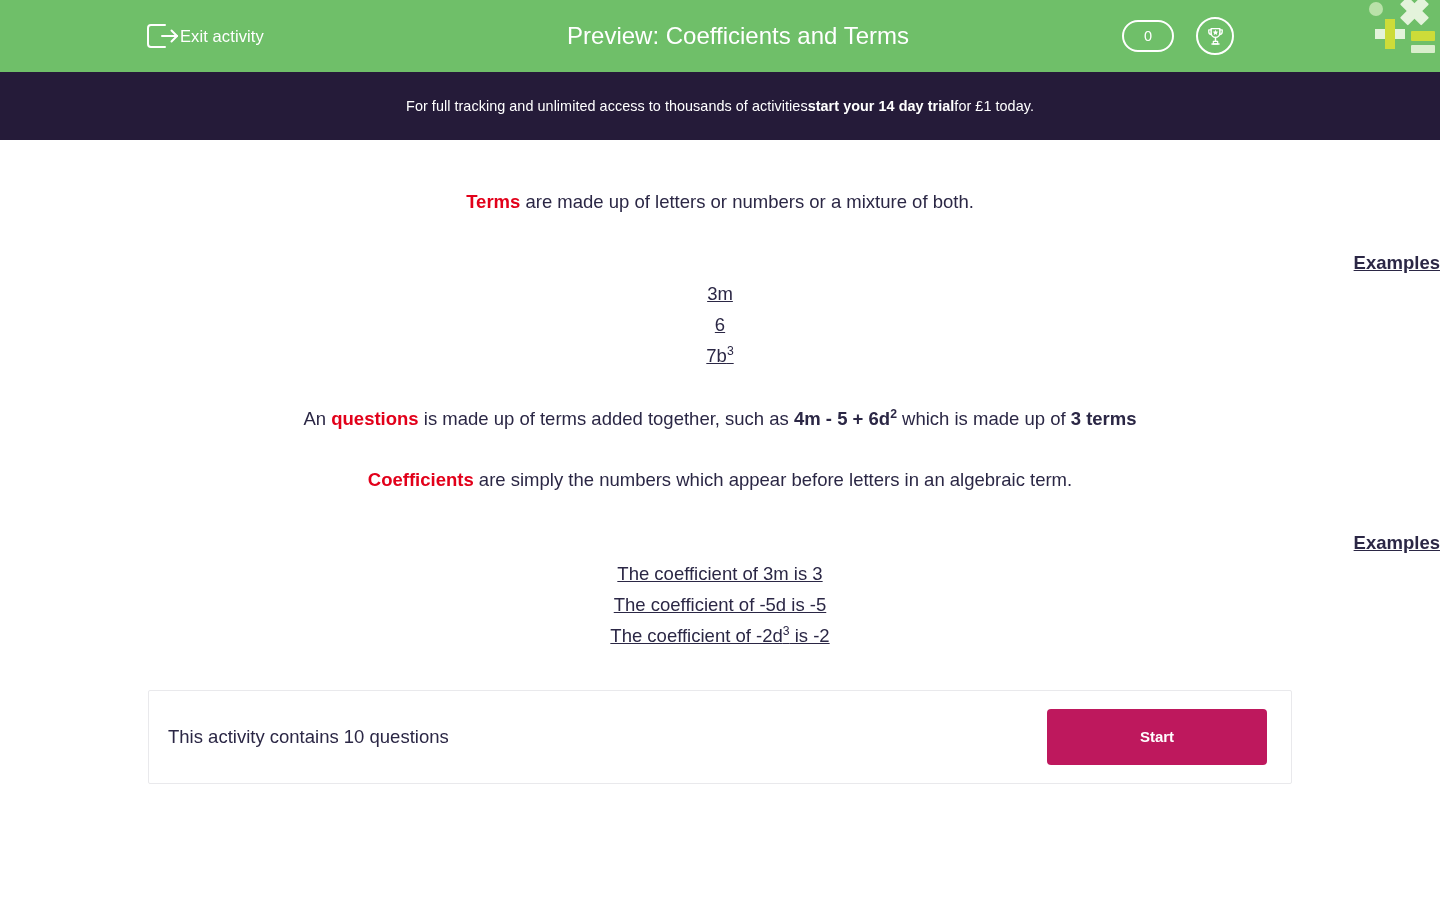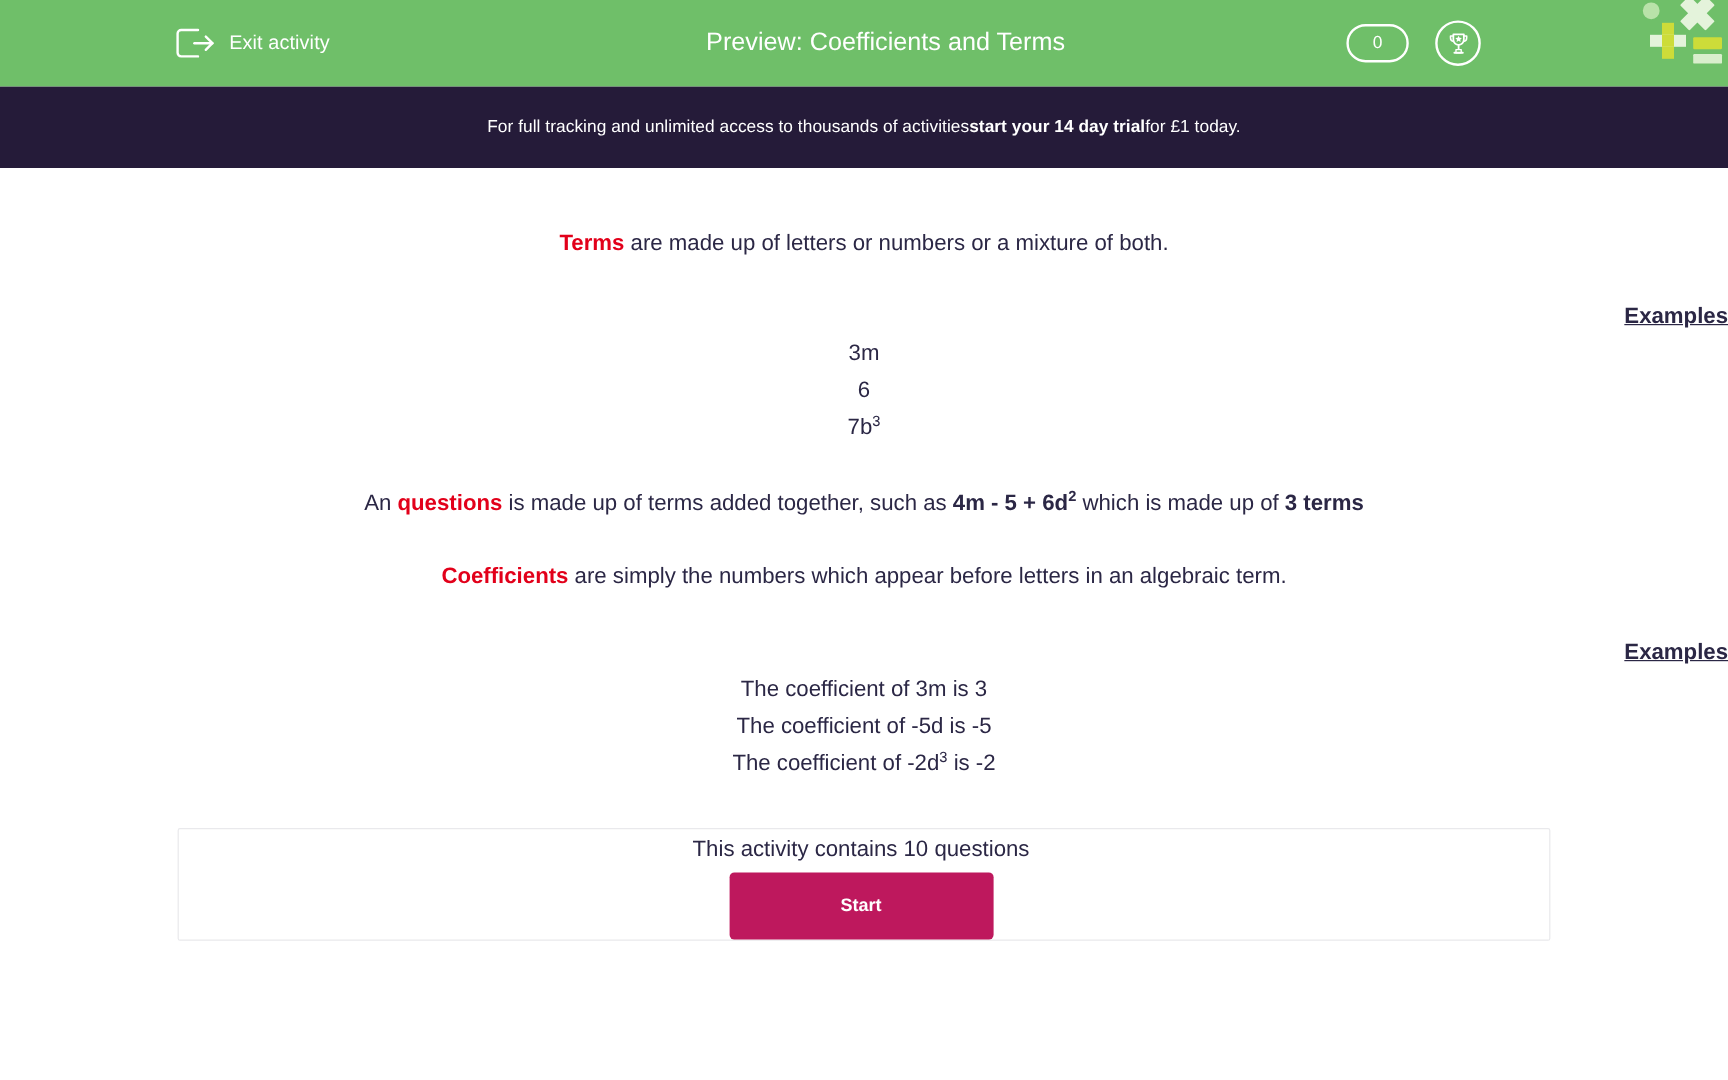--- a/index.html
+++ b/index.html
@@ -25,7 +25,6 @@
   .exit-activity {
     display: flex;
     align-items: center;
-    gap: 11px;
     margin-left: 146px;
     cursor: pointer;
     z-index: 3;

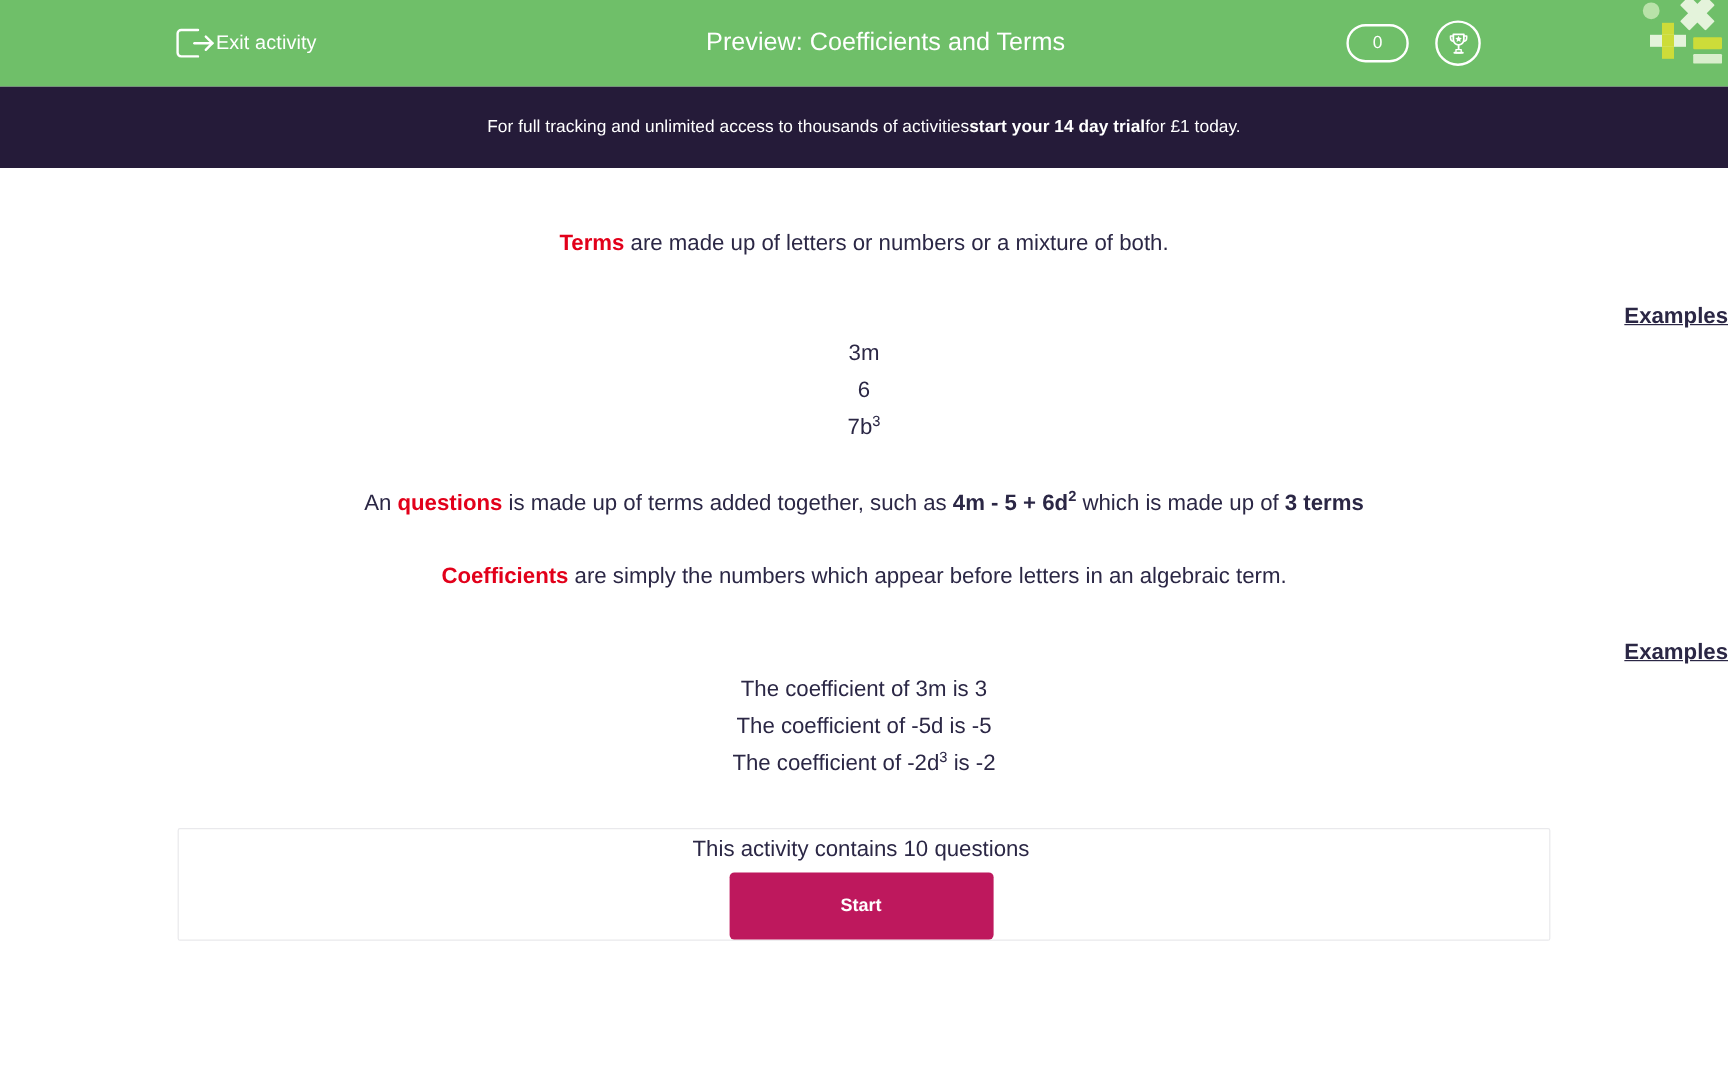--- a/index.html
+++ b/index.html
@@ -43,7 +43,7 @@
     align-items: center;
     justify-content: center;
     color: #ffffff;
-    font-size: 21px;
+    font-size: 24px;
     pointer-events: none;
     padding-left: 36px;
   }

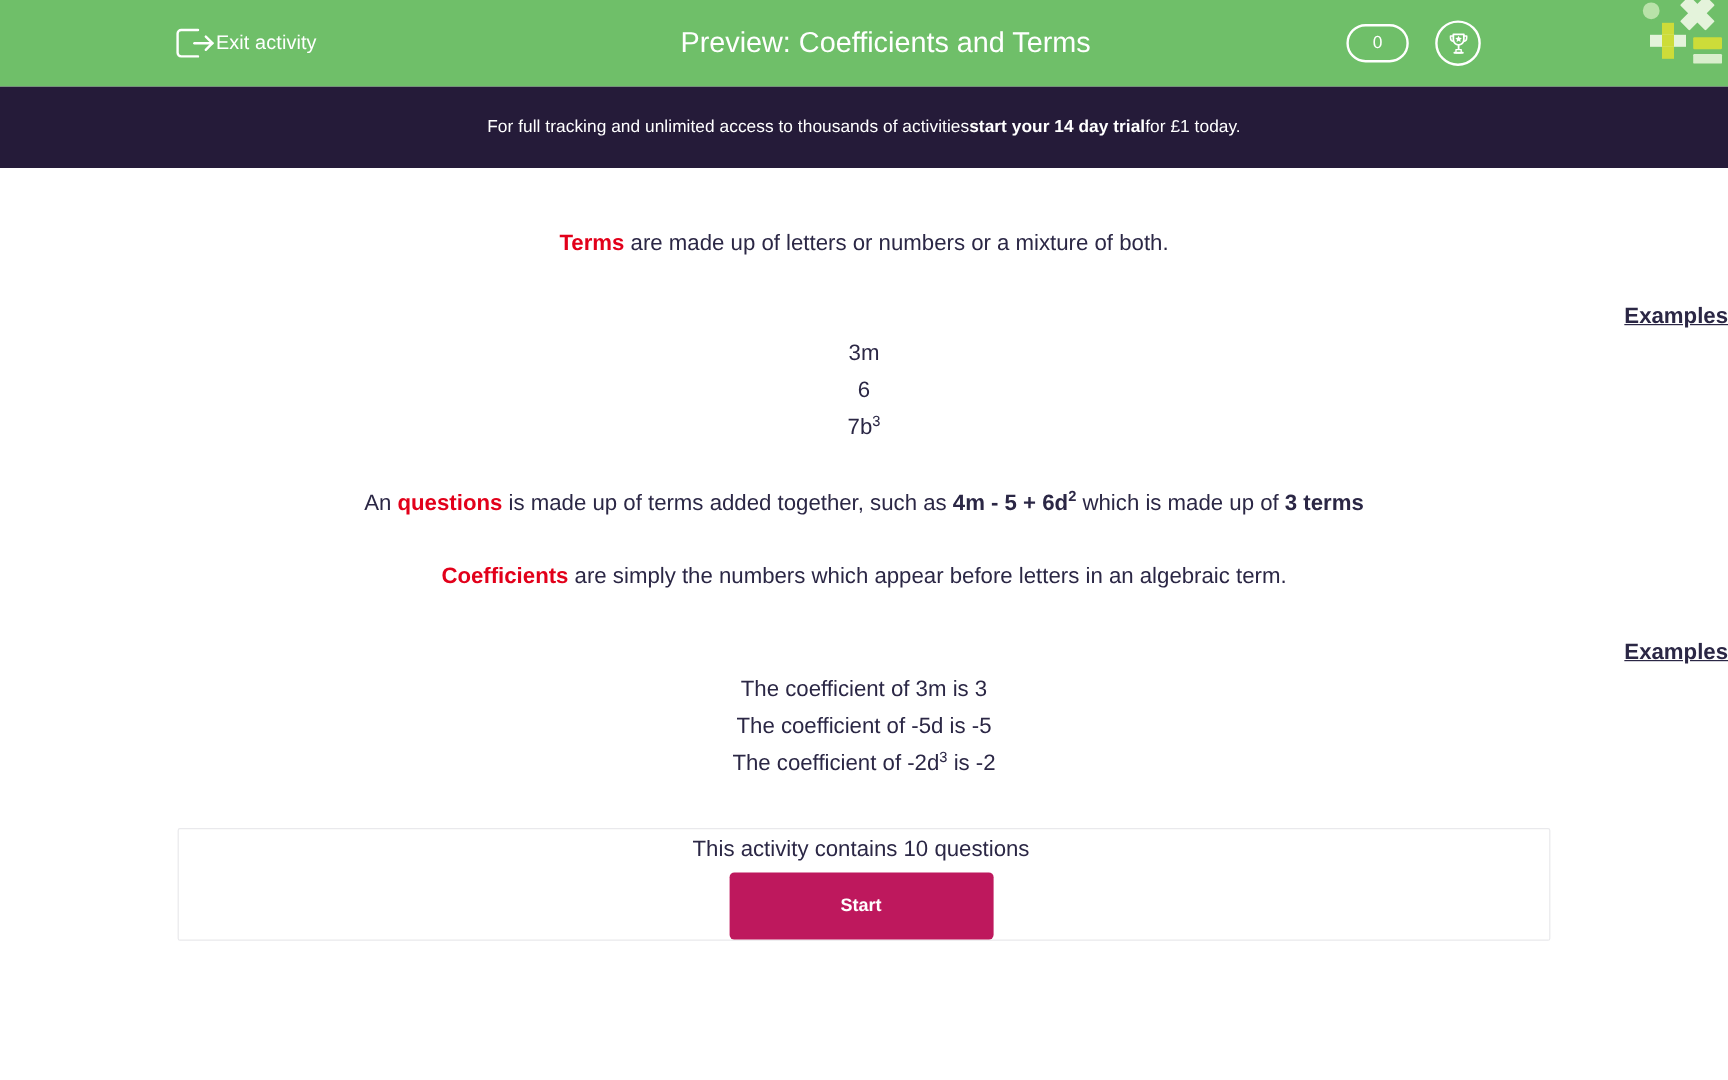--- a/index.html
+++ b/index.html
@@ -124,7 +124,7 @@
   .block-gap-2 { height: 32px; }
   .block-gap-3 { height: 30px; }
   .block-gap-4 { height: 31px; }
-  .example-row { margin: 0; }
+  .example-row { margin: 0; text-decoration: underline; }
   sup { font-size: .66em; vertical-align: super; line-height: 0; }
   .bold { font-weight: bold; }
 

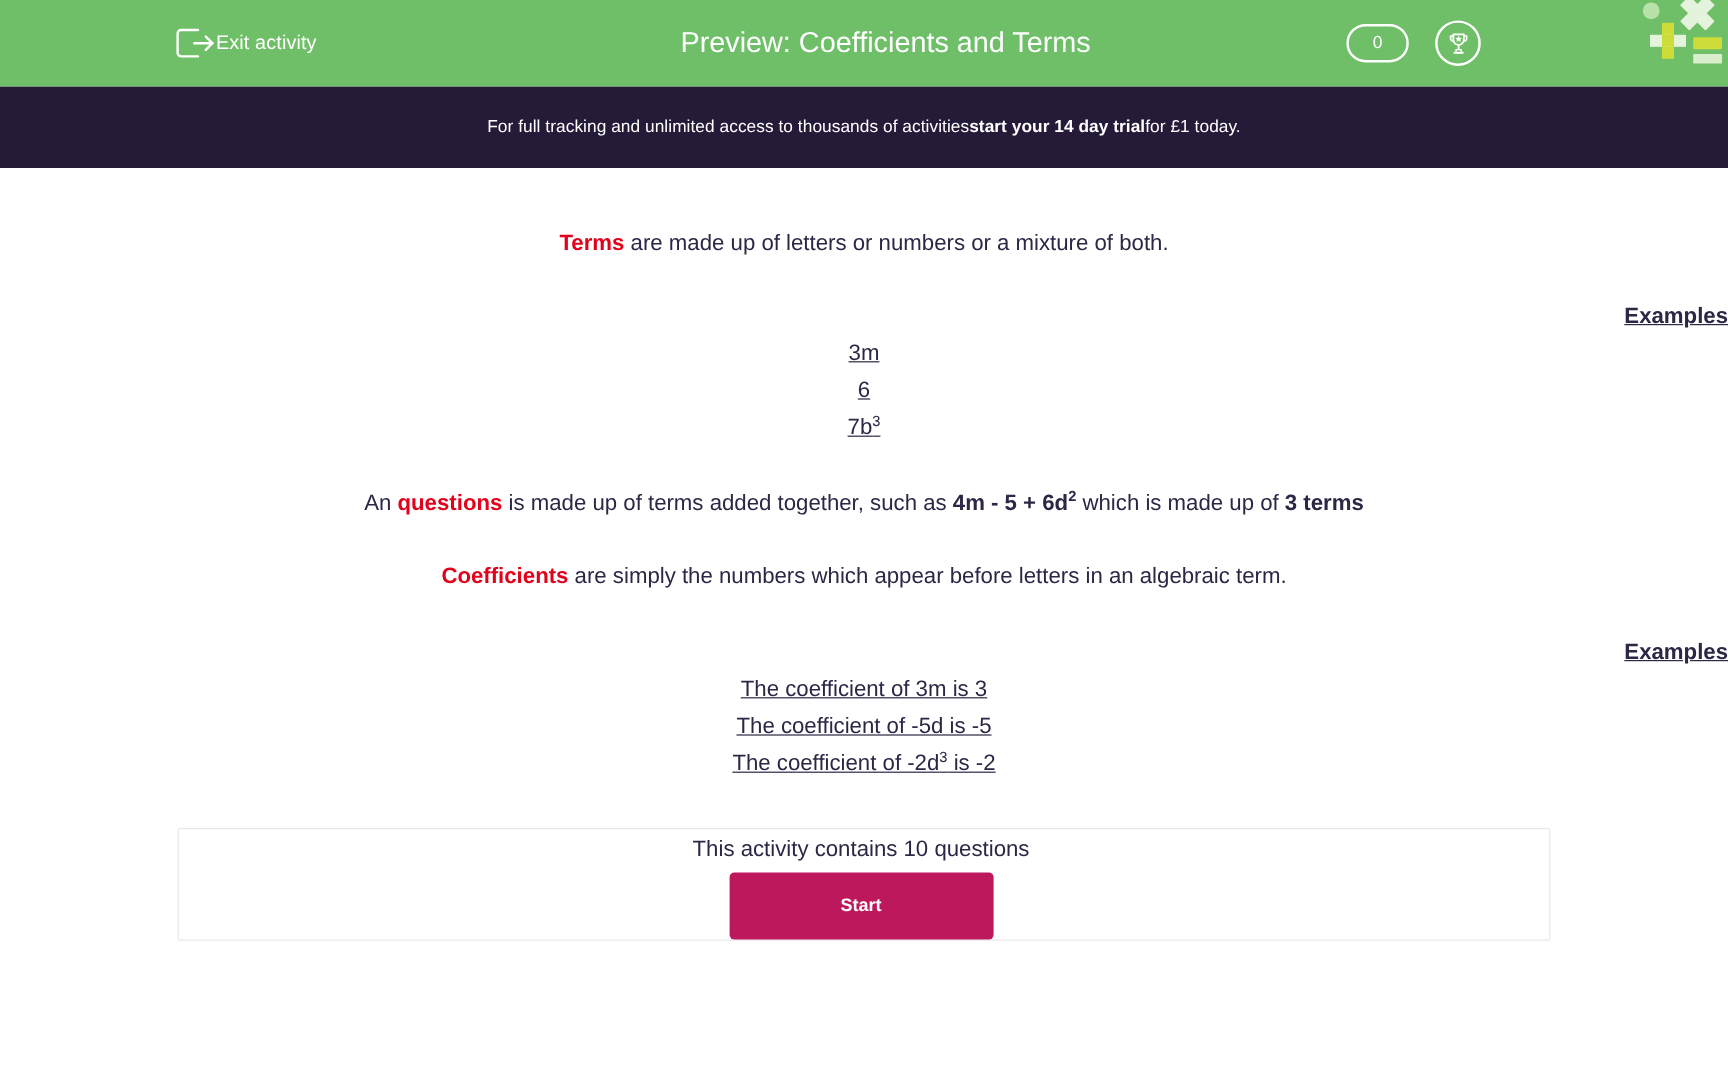--- a/index.html
+++ b/index.html
@@ -140,7 +140,6 @@
     justify-content: space-between;
     padding: 0 24px 0 19px;
     border-radius: 2px;
-    flex-direction: column;
   }
   .question-count {
     font-size: 18.5px;

